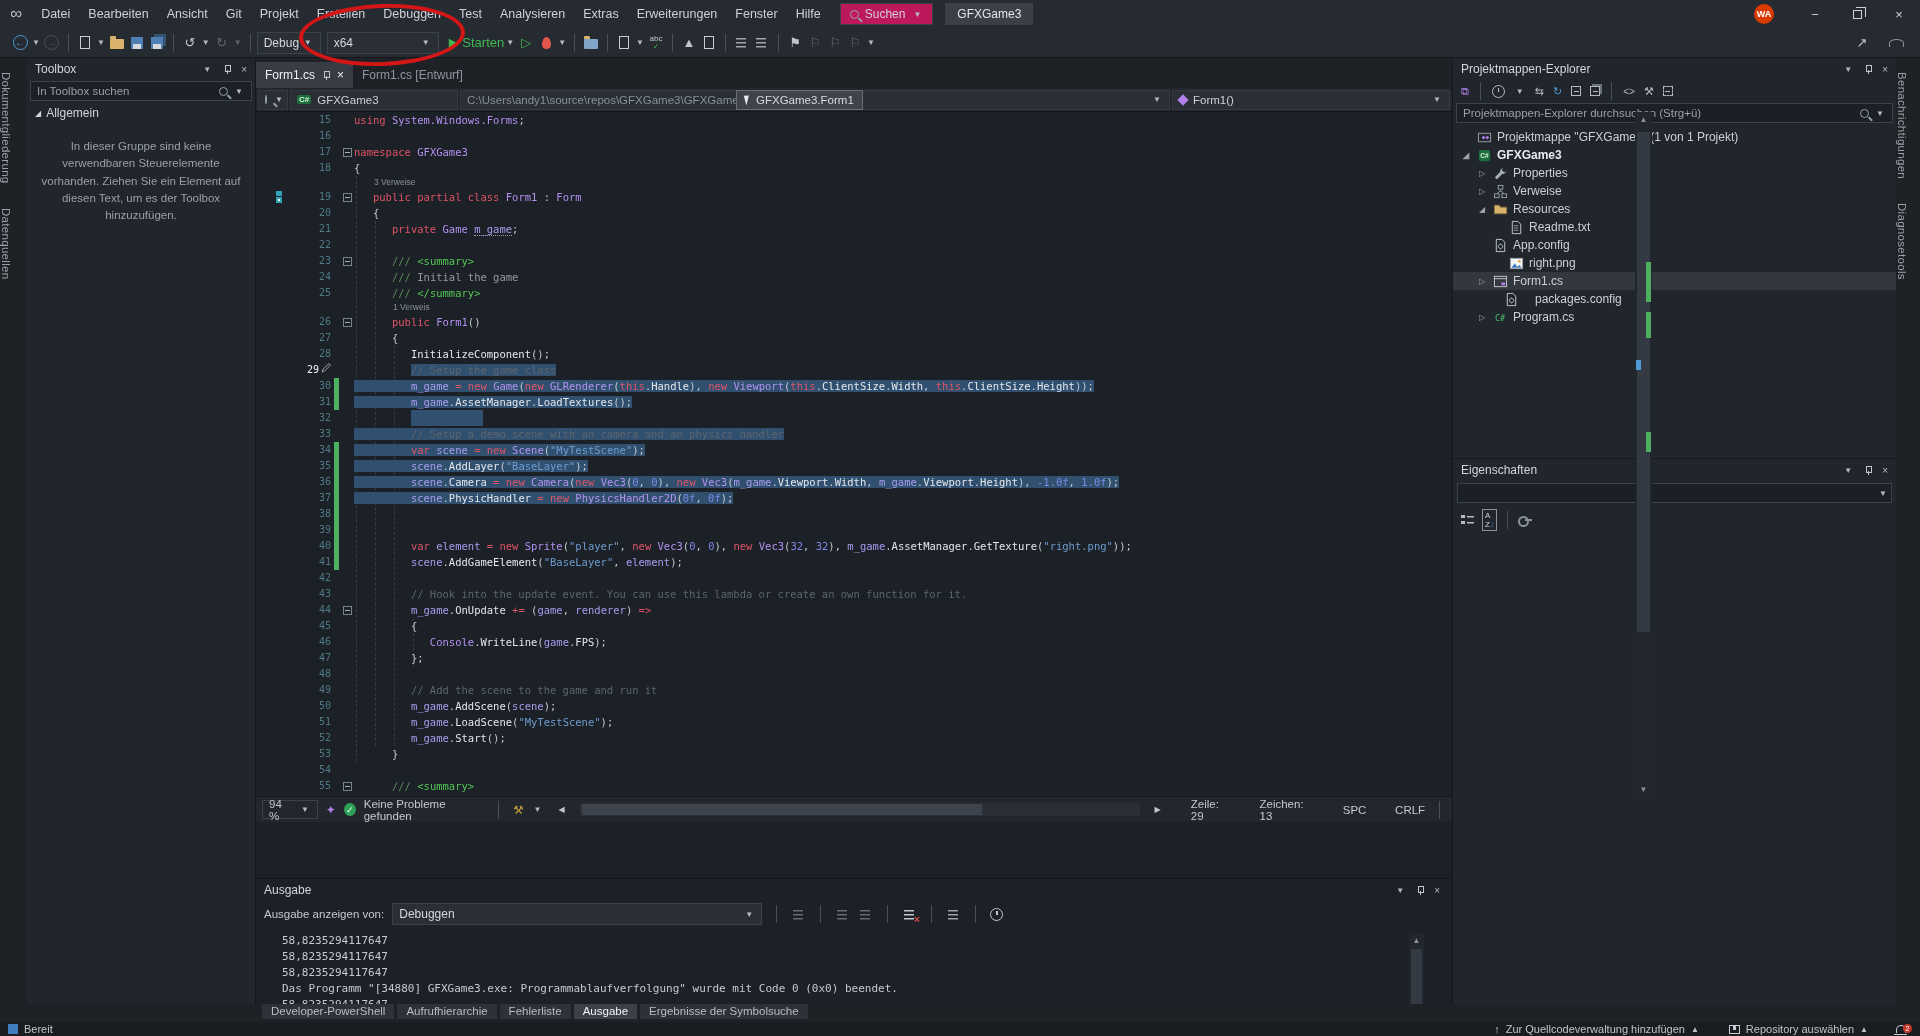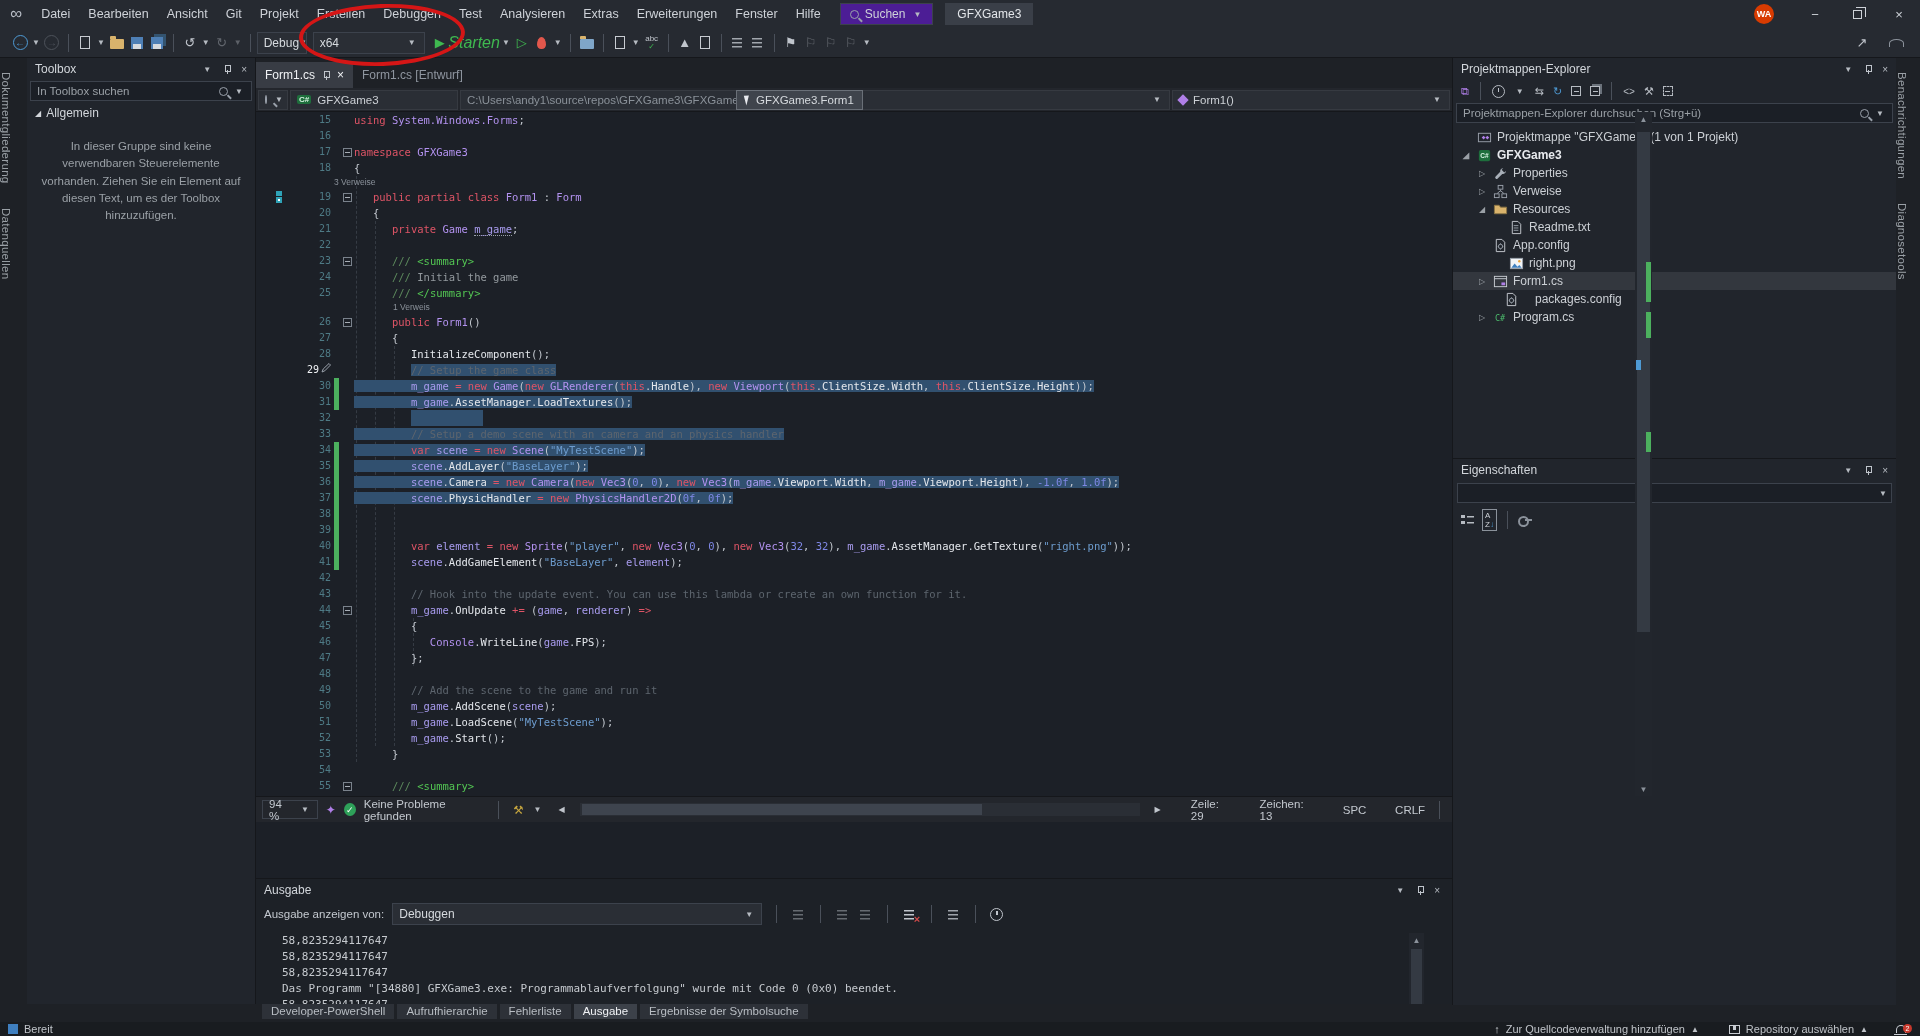--- a/index.html
+++ b/index.html
@@ -12,7 +12,7 @@
   .vslogo { font-size:17px; color:#b9bec6; margin:0 10px 0 10px; font-style:italic; }
   .menu-item { padding:0 9px; height:28px; line-height:28px; color:#ced2d8; font-size:12.5px; cursor:default; }
   .tb-sep { width:1px; height:18px; background:#4a505a; margin:0 6px; }
-  .search-chip { display:flex; align-items:center; gap:6px; background:#4c1d95; border:1px solid #3c424c;
+  .search-chip { display:flex; align-items:center; gap:6px; background:#be185d; border:1px solid #3c424c;
     height:22px; padding:0 9px; margin-left:10px; color:#ced2d8; }
   .sol-chip { background:#3a3f48; height:22px; padding:0 12px; line-height:22px; margin-left:12px; color:#e3e6ea; }
   .avatar { width:20px; height:20px; border-radius:50%; background:#d83b01; color:#fff; font-size:9px; font-weight:bold;

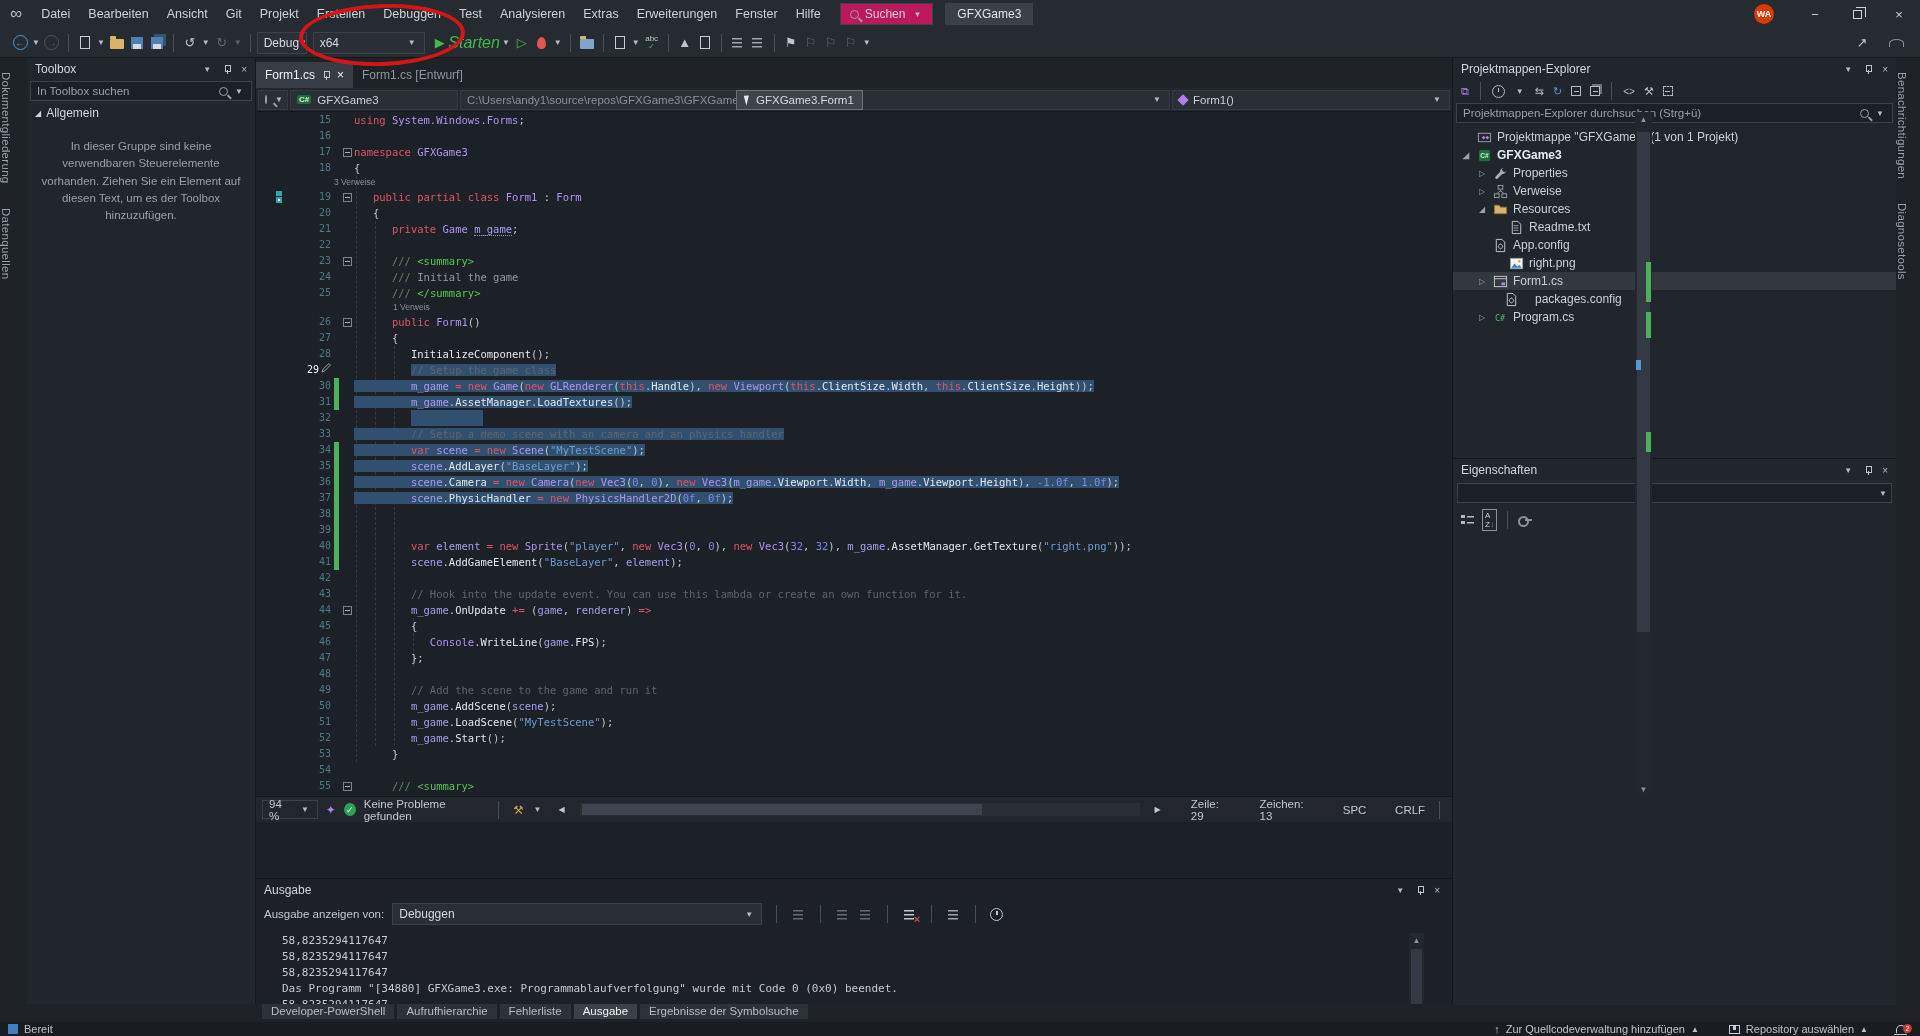--- a/index.html
+++ b/index.html
@@ -214,7 +214,7 @@
   <span class="tbi dis">↻</span>
     <span class="caret dis">▼</span>
   <span class="tb-sep"></span>
-  <div class="combo" style="width:50px;">
+  <div class="combo" style="width:64px;justify-content:flex-end;">
     <span>Debug</span>
       <span class="caret">▼</span>
   </div>

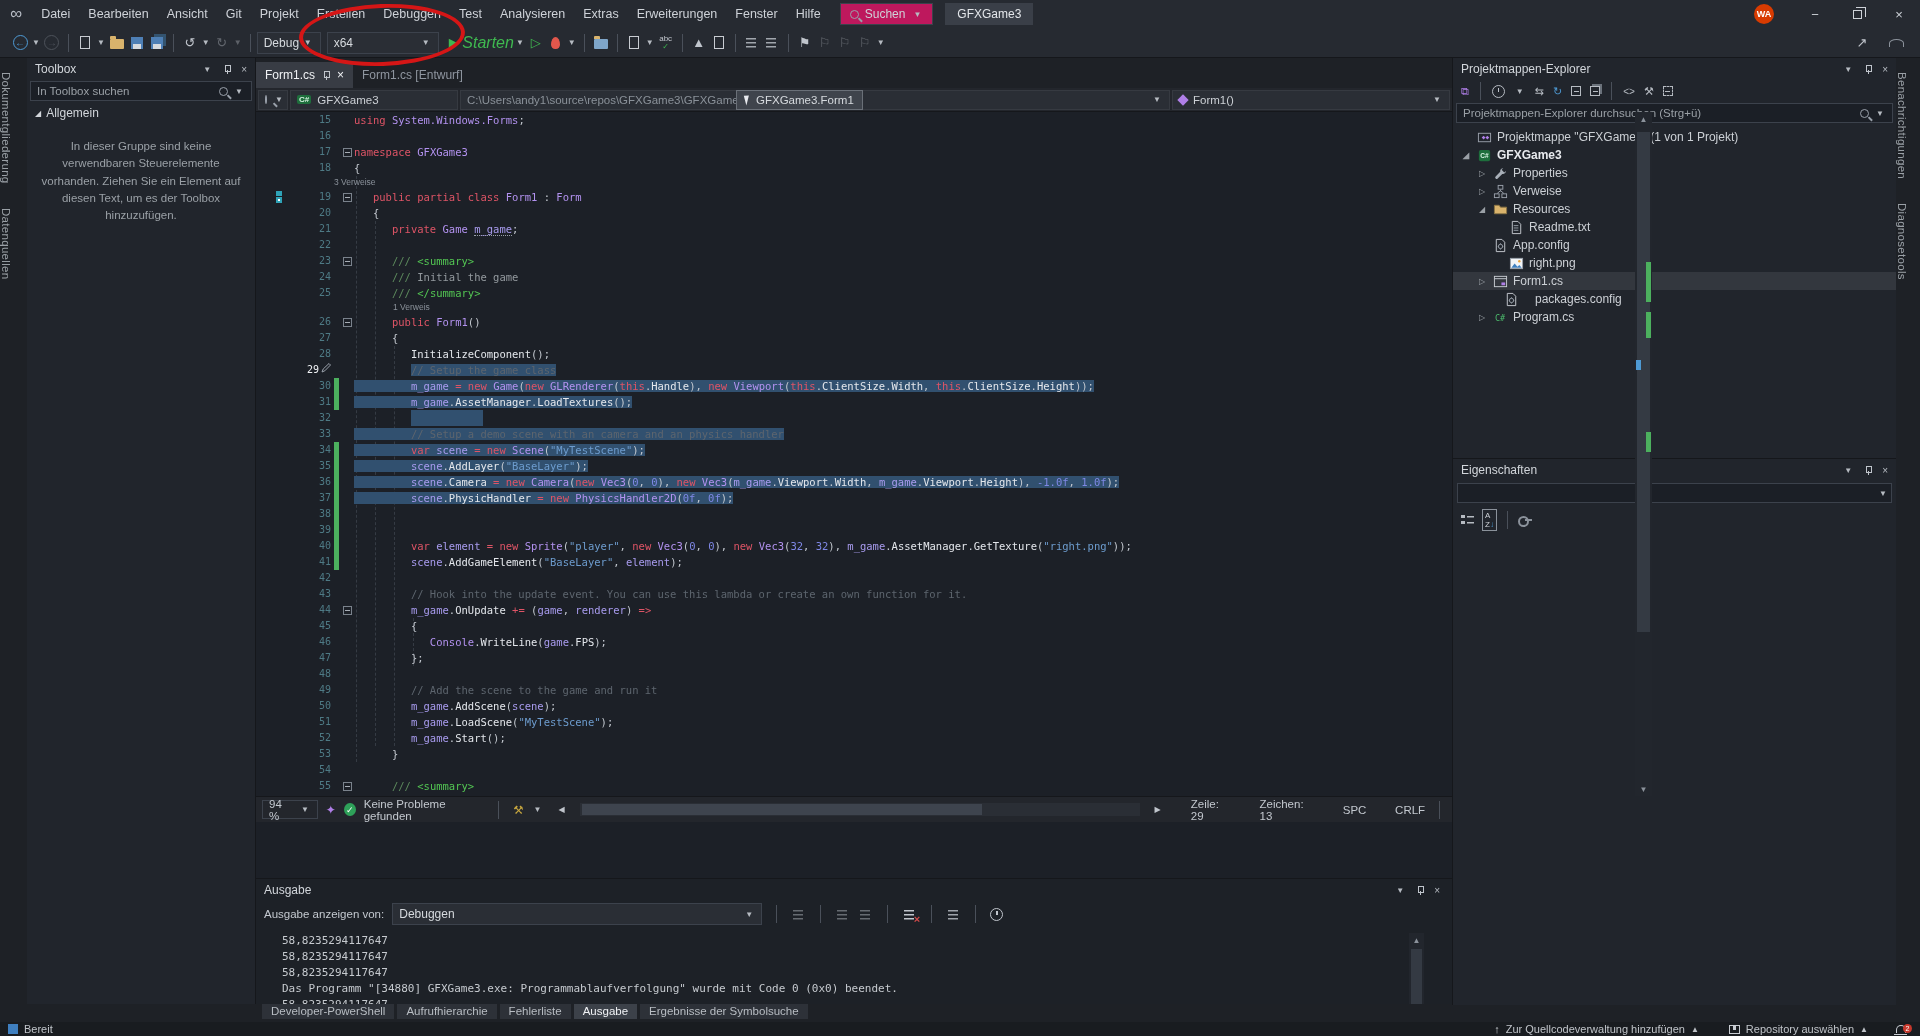--- a/index.html
+++ b/index.html
@@ -224,7 +224,7 @@
       <span class="caret">▼</span>
   </div>
   <div style="width:10px;"></div>
-  <span class="tbi green">▶&nbsp;<span style="font-size:16px;font-style:italic;">Starten</span></span>
+  <span class="tbi green">▶&nbsp;<span style="font-size:13px;">Starten</span></span>
   <span class="caret">▼</span>
   <span class="tbi green">▷</span>
   <span class="tbi">

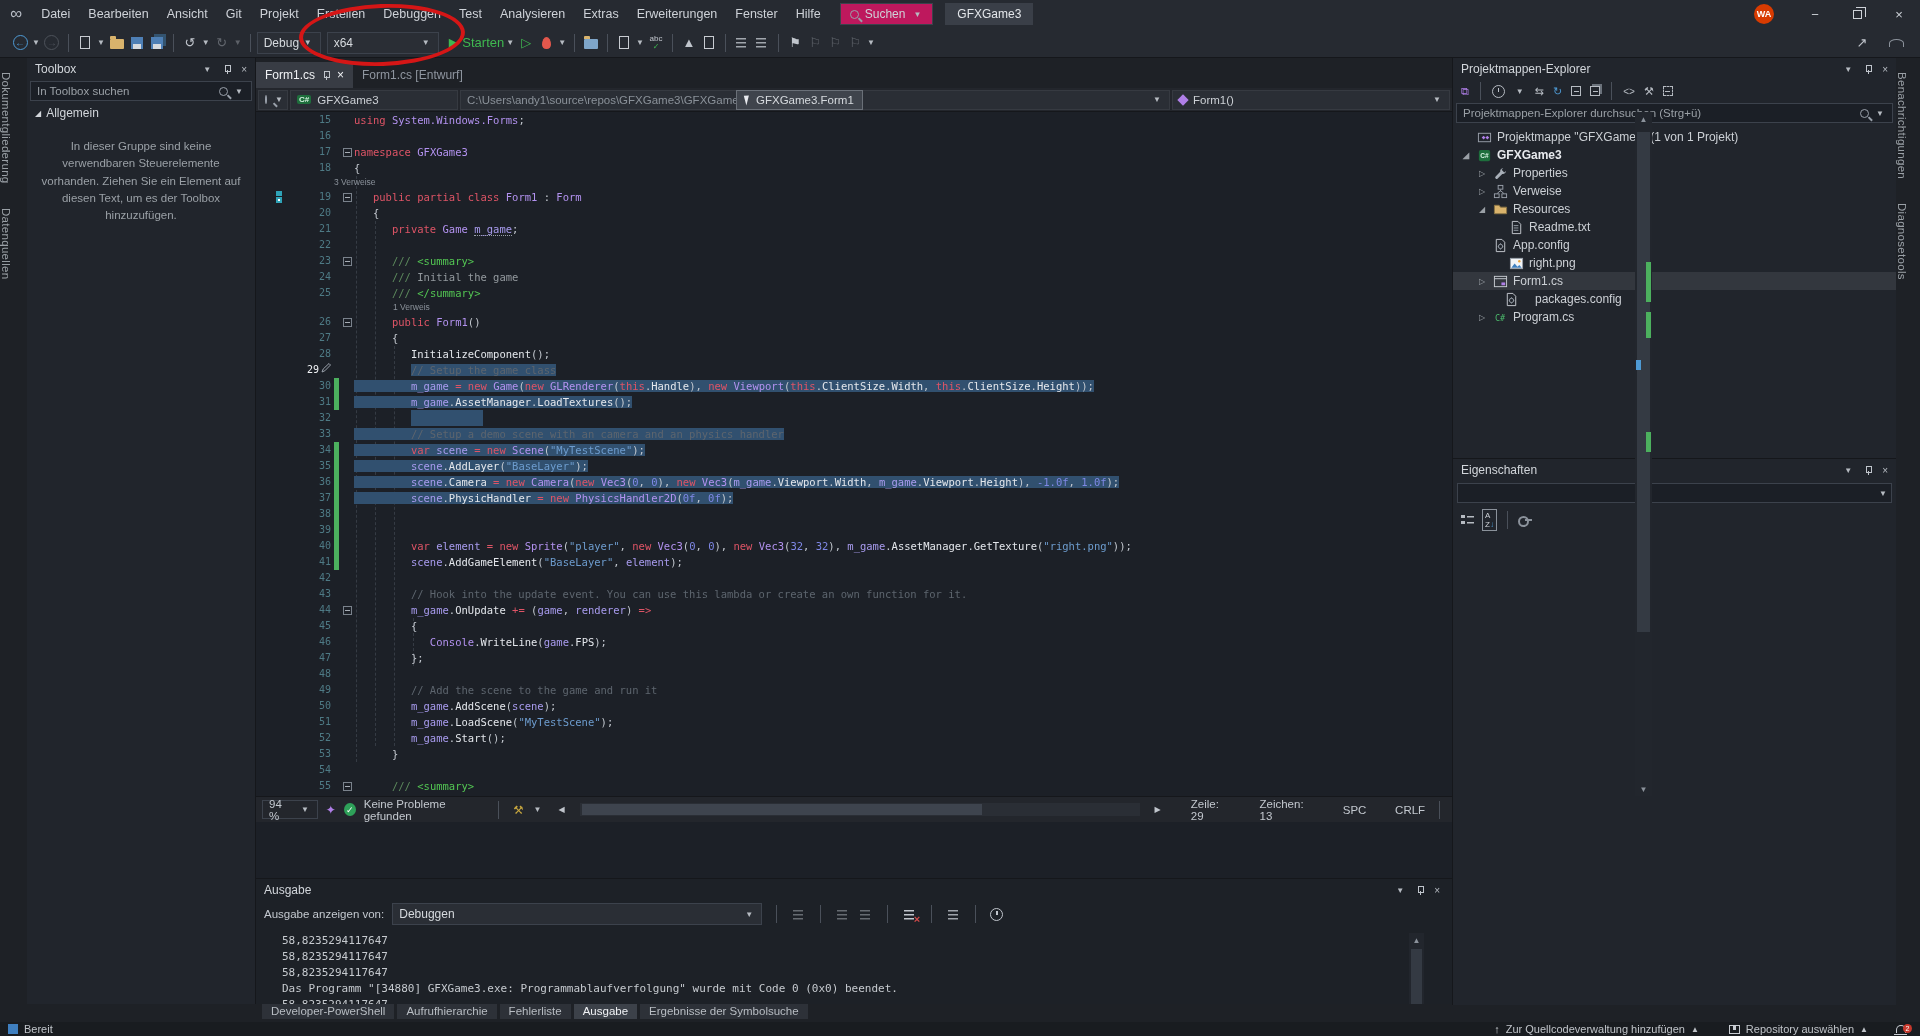--- a/index.html
+++ b/index.html
@@ -344,7 +344,7 @@
         <div class="cl"><span class="gic"></span><span class="lnum">16</span><span class="gbar"></span><span class="gfold"></span><span class="ct"><span></span><span></span></span></div>
         <div class="cl"><span class="gic"></span><span class="lnum">17</span><span class="gbar"></span><span class="gfold"><span class="foldbox"></span></span><span class="ct"><span></span><span><span class="kw">namespace</span><span class="pn"> </span><span class="ty">GFXGame3</span></span></span></div>
         <div class="cl"><span class="gic"></span><span class="lnum">18</span><span class="gbar"></span><span class="gfold"></span><span class="ct"><span></span><span><span class="pn">{</span></span></span></div>
-        <div class="lens" style="margin-left: 78px;">3 Verweise</div>
+        <div class="lens" style="margin-left: 118px;">3 Verweise</div>
         <div class="cl"><span class="gic"><svg width="12" height="13" viewBox="0 0 12 13">
               <rect x="3" y="0" width="6" height="5" fill="#2fa3b8"></rect>
               <rect x="3" y="6" width="6" height="6" fill="#2fa3b8"></rect>

